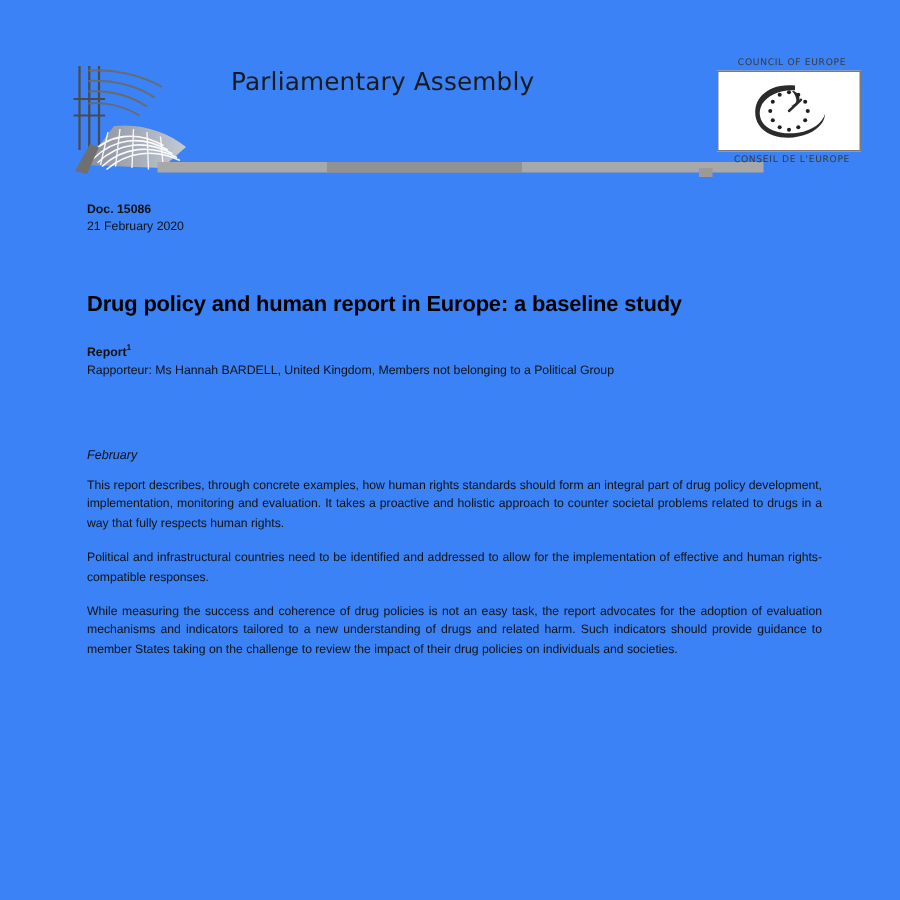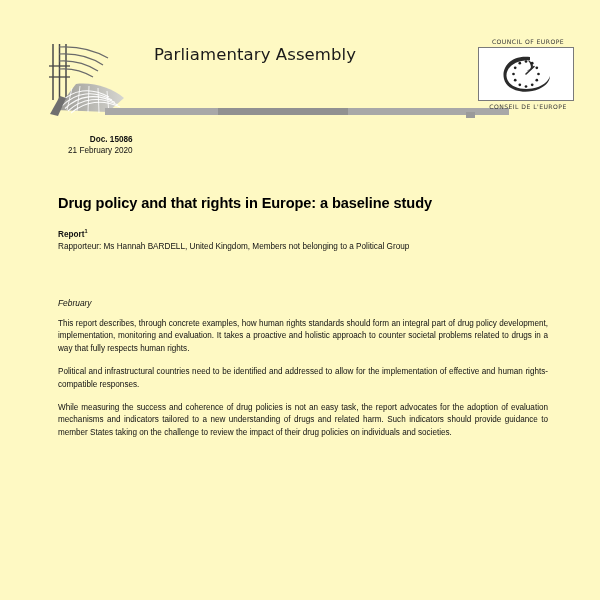--- a/index.html
+++ b/index.html
@@ -20,7 +20,7 @@
     position: relative;
     width: 600px;
     height: 600px;
-    background: #fef9c3;
+    background: #3b82f6;
     box-sizing: border-box;
   }
 

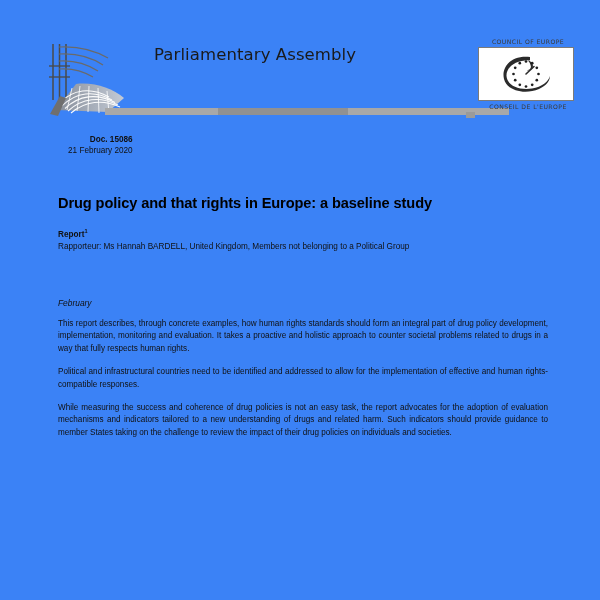--- a/index.html
+++ b/index.html
@@ -135,7 +135,6 @@
     font-weight: bold;
     line-height: 11px;
     color: #111;
-    text-align: right;
   }
   .doc-date {
     font-size: 8.2px;

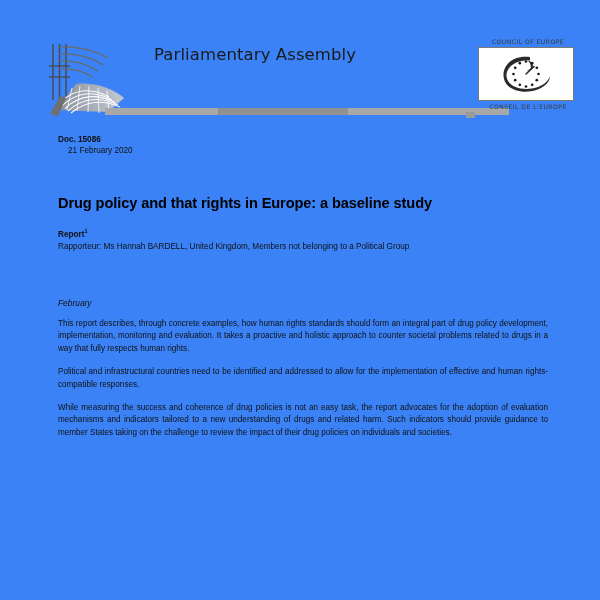--- a/index.html
+++ b/index.html
@@ -140,7 +140,6 @@
     font-size: 8.2px;
     line-height: 11px;
     color: #111;
-    margin-left: 10px;
   }
 
   .doc-title {

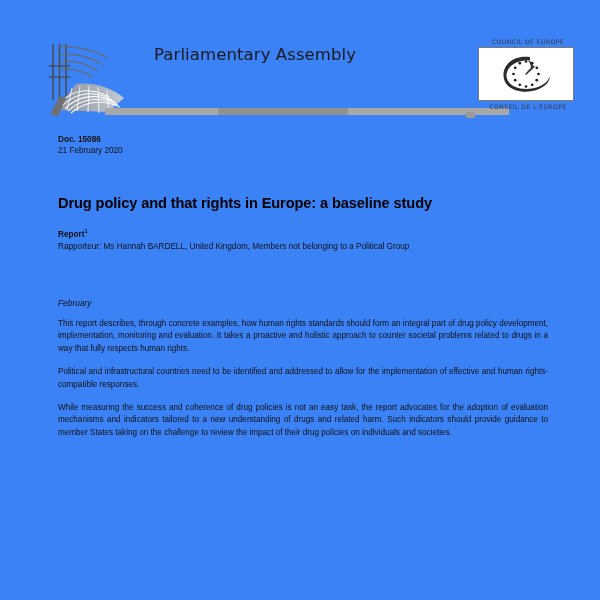--- a/index.html
+++ b/index.html
@@ -307,7 +307,7 @@
     <div class="doc-date">21 February 2020</div>
   </div>
 
-  <h1 class="doc-title">Drug policy and that rights in Europe: a baseline study</h1>
+  <h1 class="doc-title">Drug policy and human report in Europe: a baseline study</h1>
 
   <div class="byline">
     <div class="byline-head"><span>Report</span><sup>1</sup></div>

